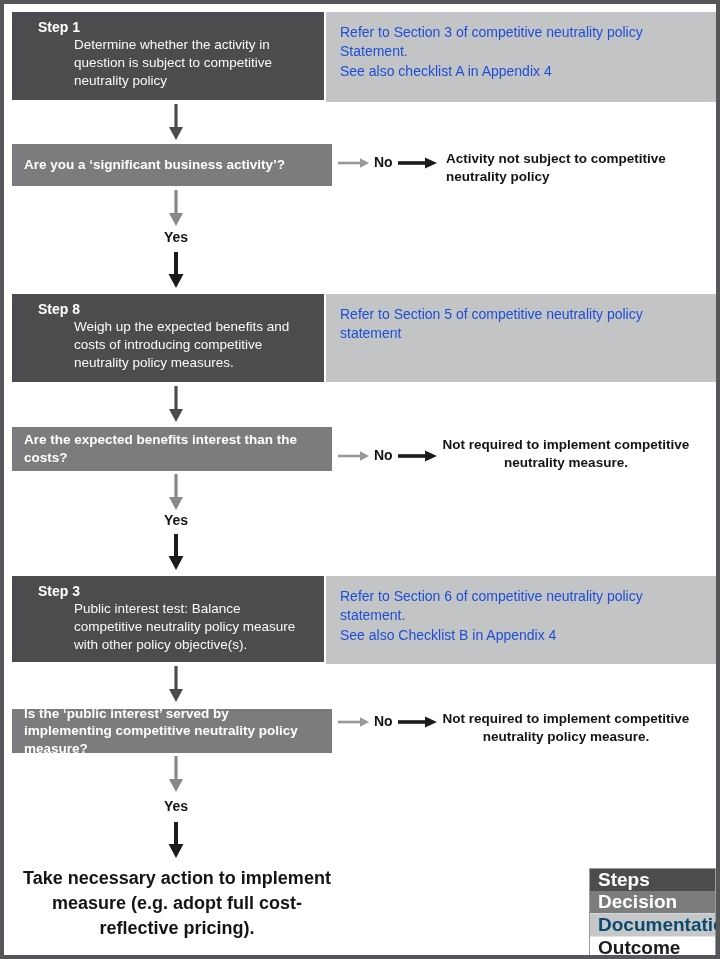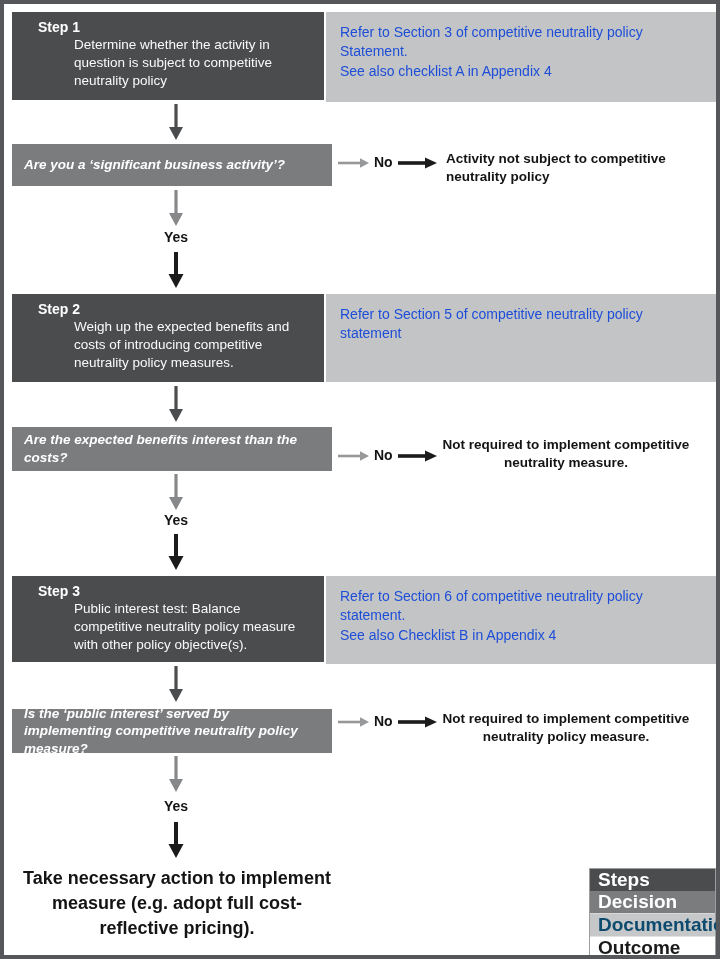--- a/index.html
+++ b/index.html
@@ -15,7 +15,7 @@
   .doc-line{font-size:14px;line-height:1.38;}
 
   .decision-box{background:#7b7c7e;color:#ffffff;display:flex;align-items:center;padding:0 12px;}
-  .decision-text{font-size:13.5px;font-weight:600;line-height:1.3;font-style:italic;}
+  .decision-text{font-size:13.5px;font-weight:600;line-height:1.3;}
 
   .yes-label,.no-label{font-size:14px;font-weight:bold;color:#141414;}
   .yes-label{width:60px;text-align:center;}

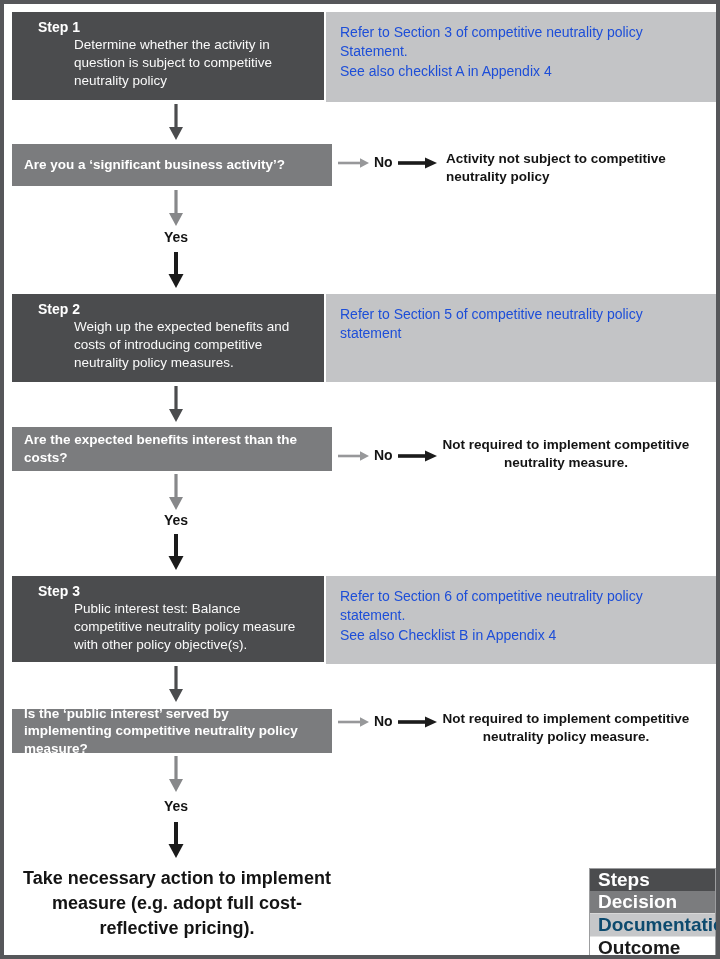--- a/index.html
+++ b/index.html
@@ -90,7 +90,7 @@
   </div>
 
   <div class="abs step-box" style="left:8px;top:290px;width:312px;height:88px;">
-    <div class="step-title">Step 2</div>
+    <div class="step-title">Step 8</div>
     <div class="step-body">Weigh up the expected benefits and costs of introducing competitive neutrality policy measures.</div>
   </div>
   <div class="abs doc-box" style="left:322px;top:290px;width:390px;height:88px;">

